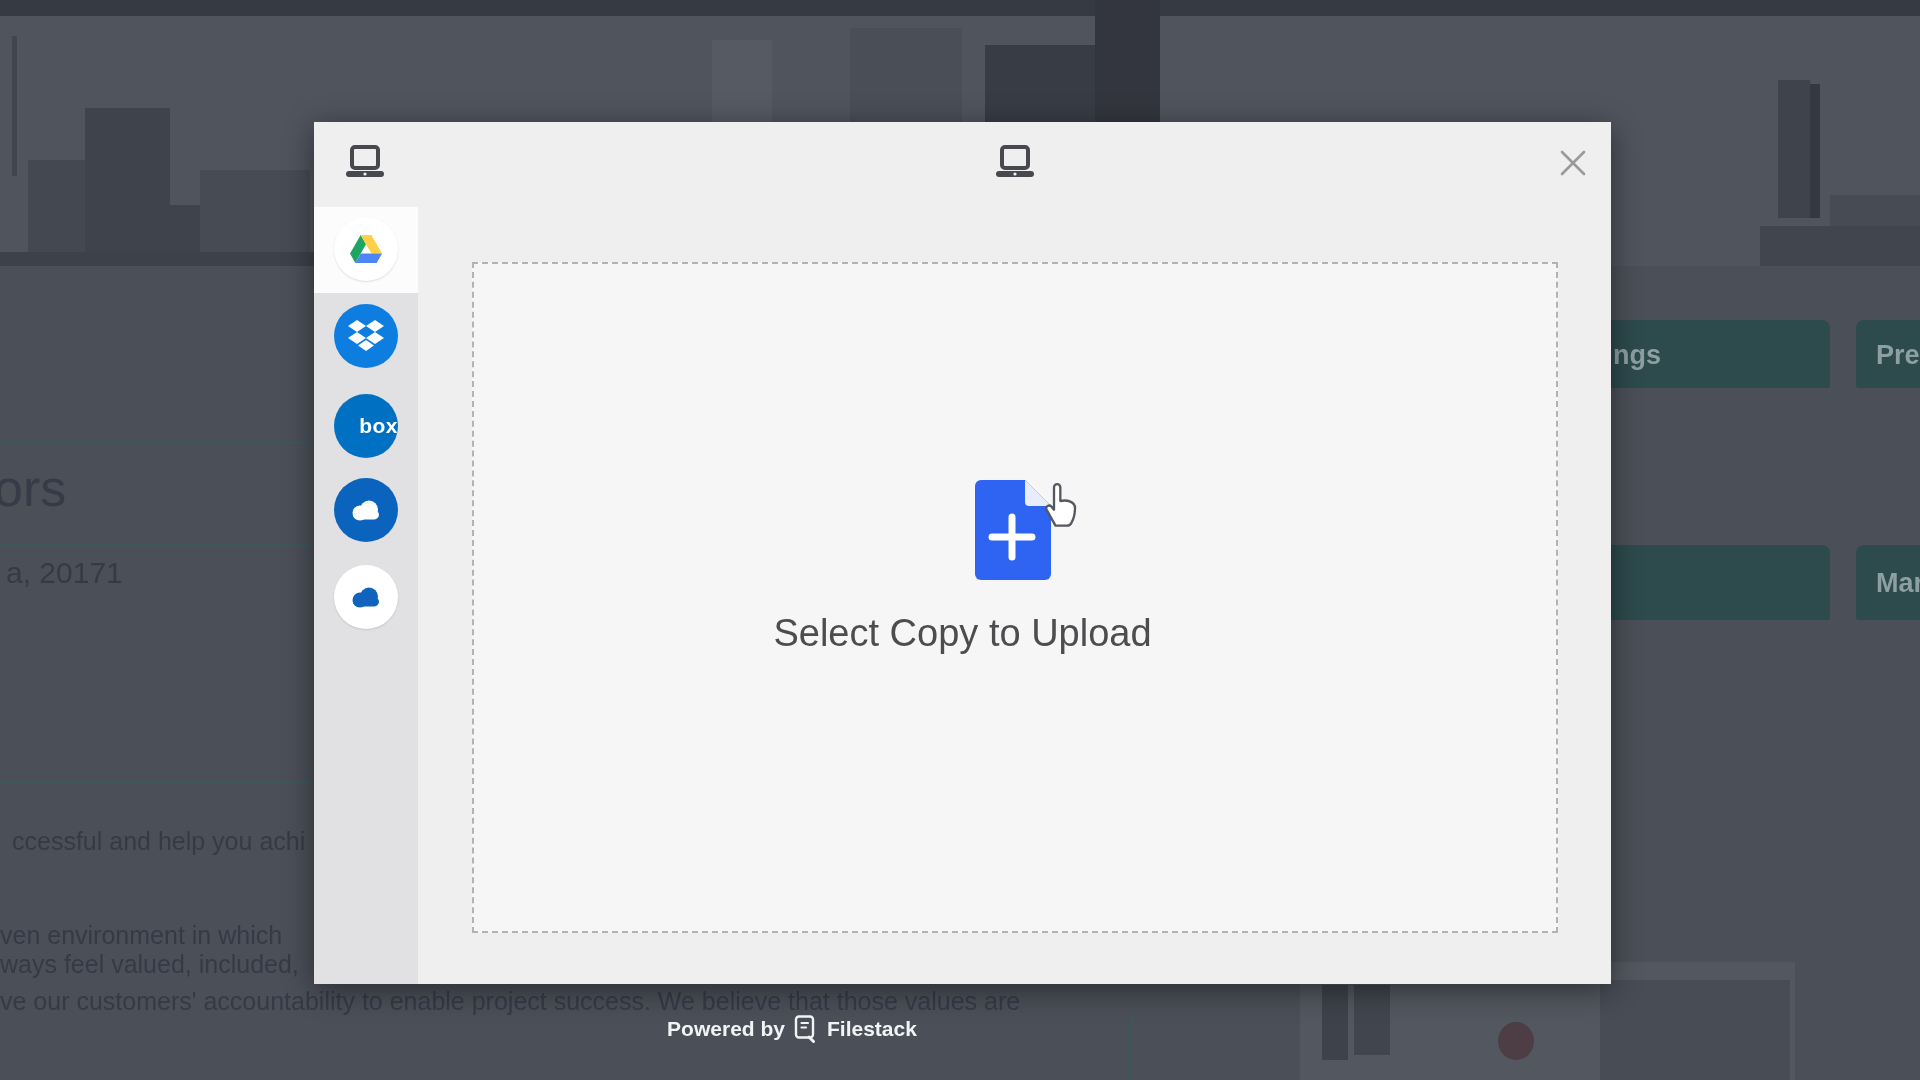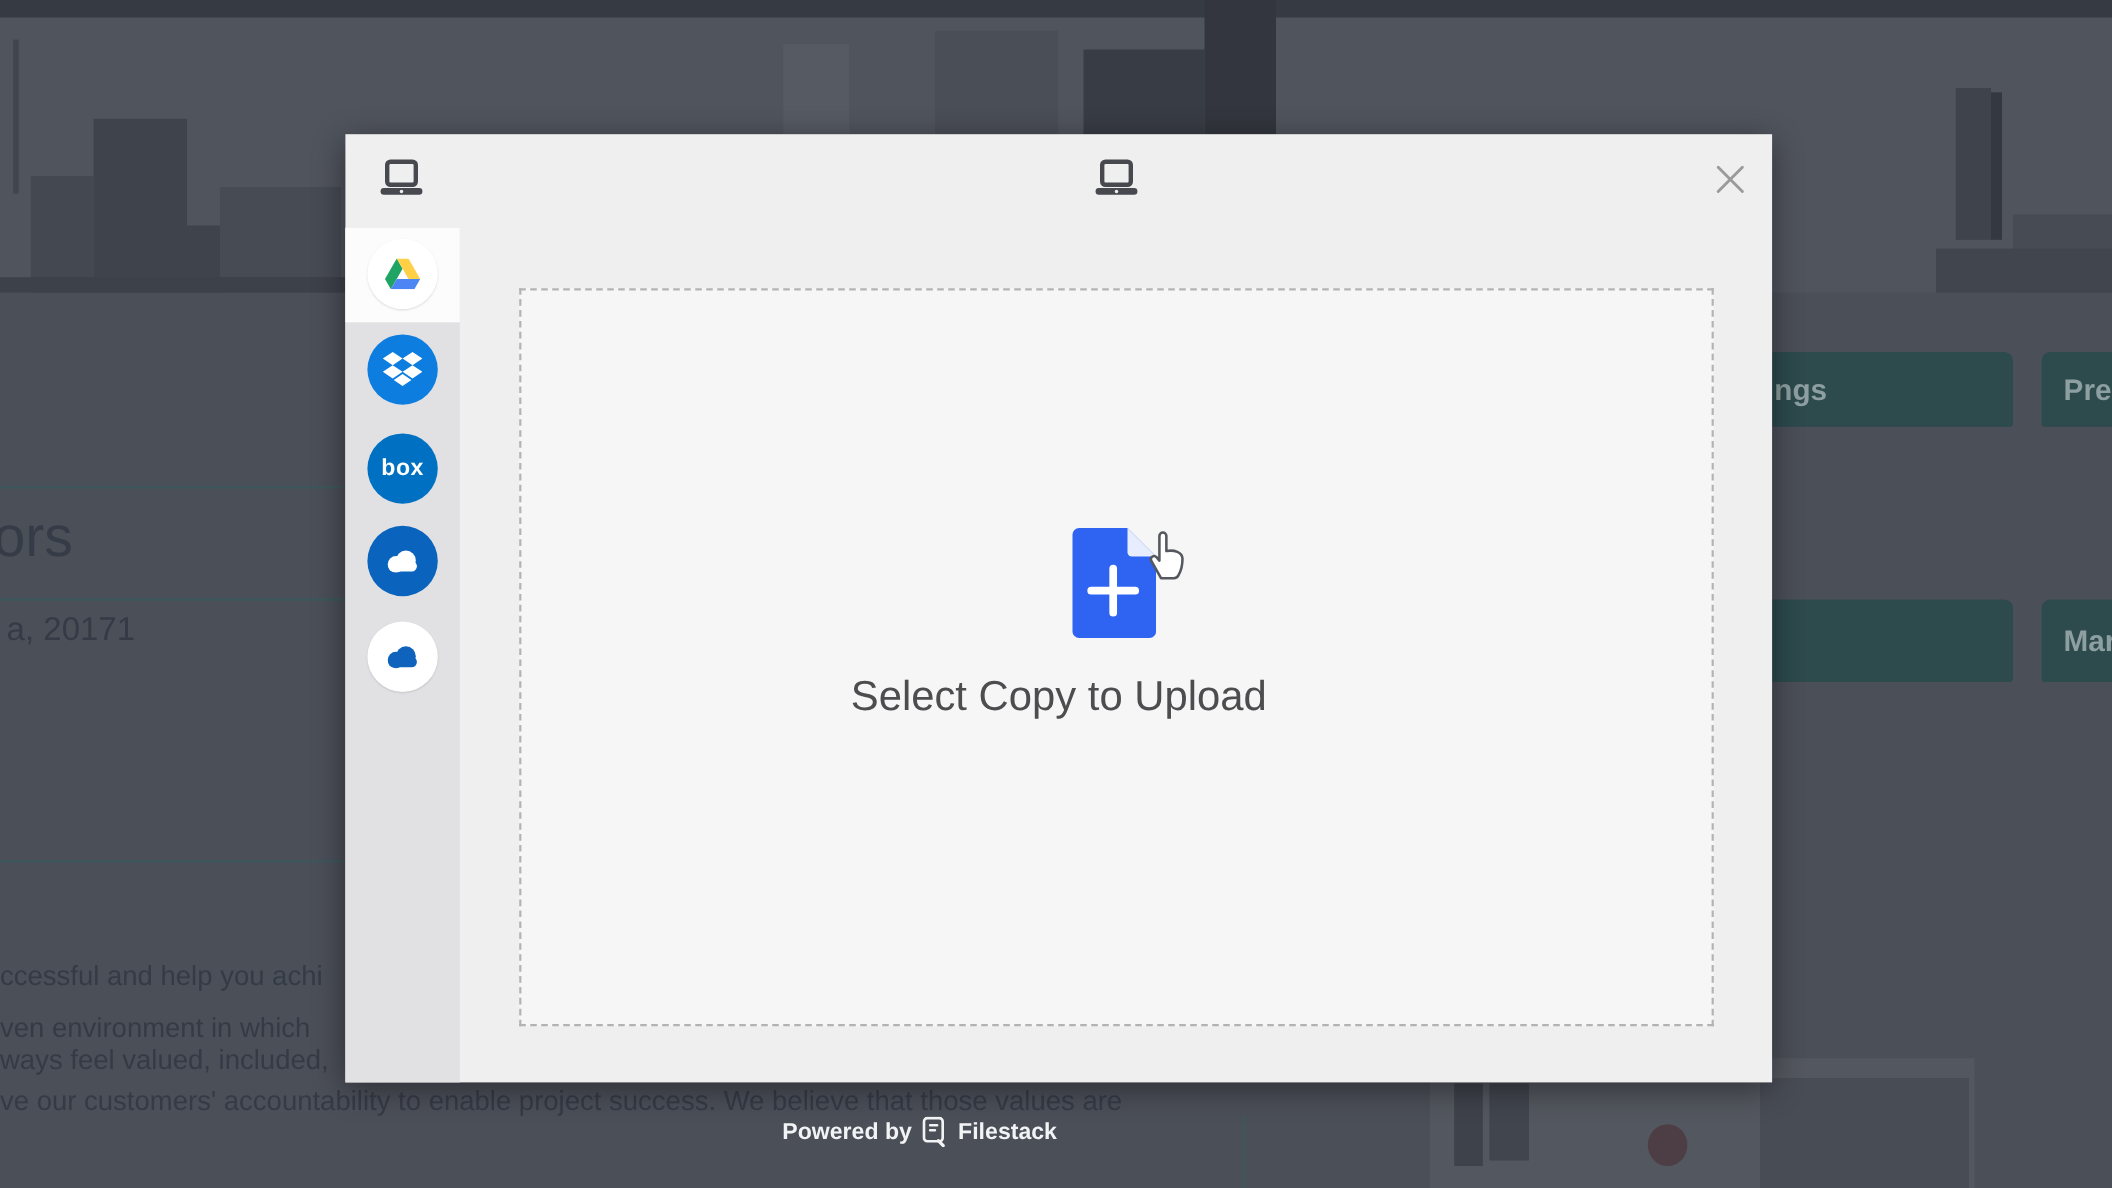--- a/index.html
+++ b/index.html
@@ -34,7 +34,7 @@
   .src-circle{width:64px;height:64px;border-radius:50%;left:20px;display:flex;align-items:center;justify-content:center;}
   .c-white{background:#ffffff;box-shadow:0 1px 2px rgba(0,0,0,.12);}
   .c-dropbox{background:#0d7de0;}
-  .c-box{background:#0071c2;}
+  .c-box{background:#0071c2;justify-content:flex-end;}
   .c-onedrive{background:#0a64bd;}
   .box-word{color:#fff;font-size:21px;font-weight:bold;letter-spacing:.5px;}
 

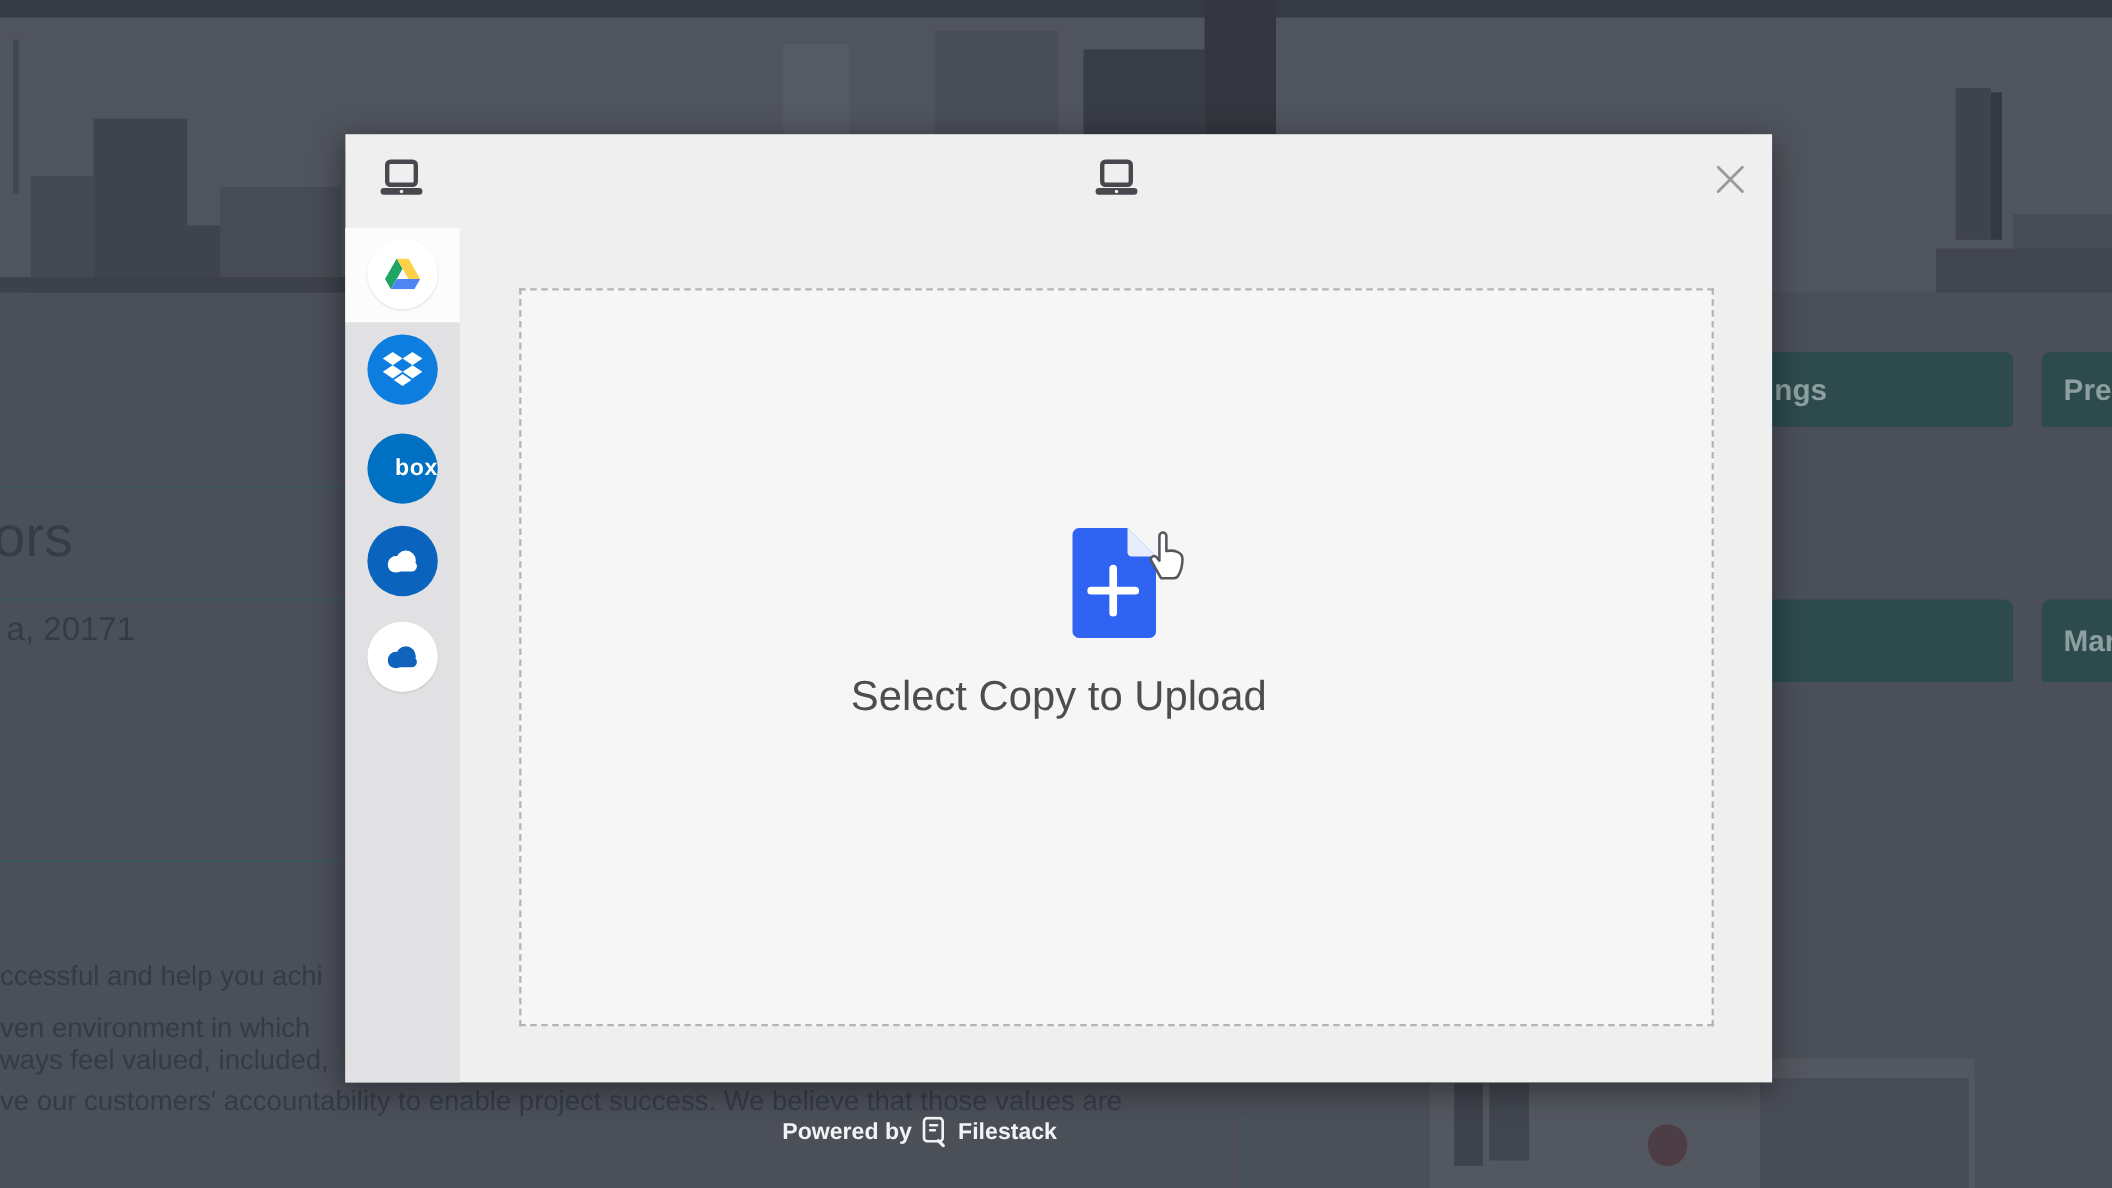--- a/index.html
+++ b/index.html
@@ -90,7 +90,7 @@
     <div class="abs teal-line" style="left:0;top:544px;width:314px;"></div>
     <div class="abs bg-txt bg-sub" style="left:6px;top:556px;">a, 20171</div>
     <div class="abs teal-line" style="left:0;top:782px;width:314px;"></div>
-    <div class="abs bg-txt bg-par" style="left:0px;top:827px;margin-top:46px;">ccessful and help you achi</div>
+    <div class="abs bg-txt bg-par" style="left:12px;top:827px;">ccessful and help you achi</div>
 
     <div class="abs bg-txt bg-par" style="left:0px;top:921px;">ven environment in which</div>
     <div class="abs bg-txt bg-par" style="left:0px;top:950px;">ways feel valued, included,</div>

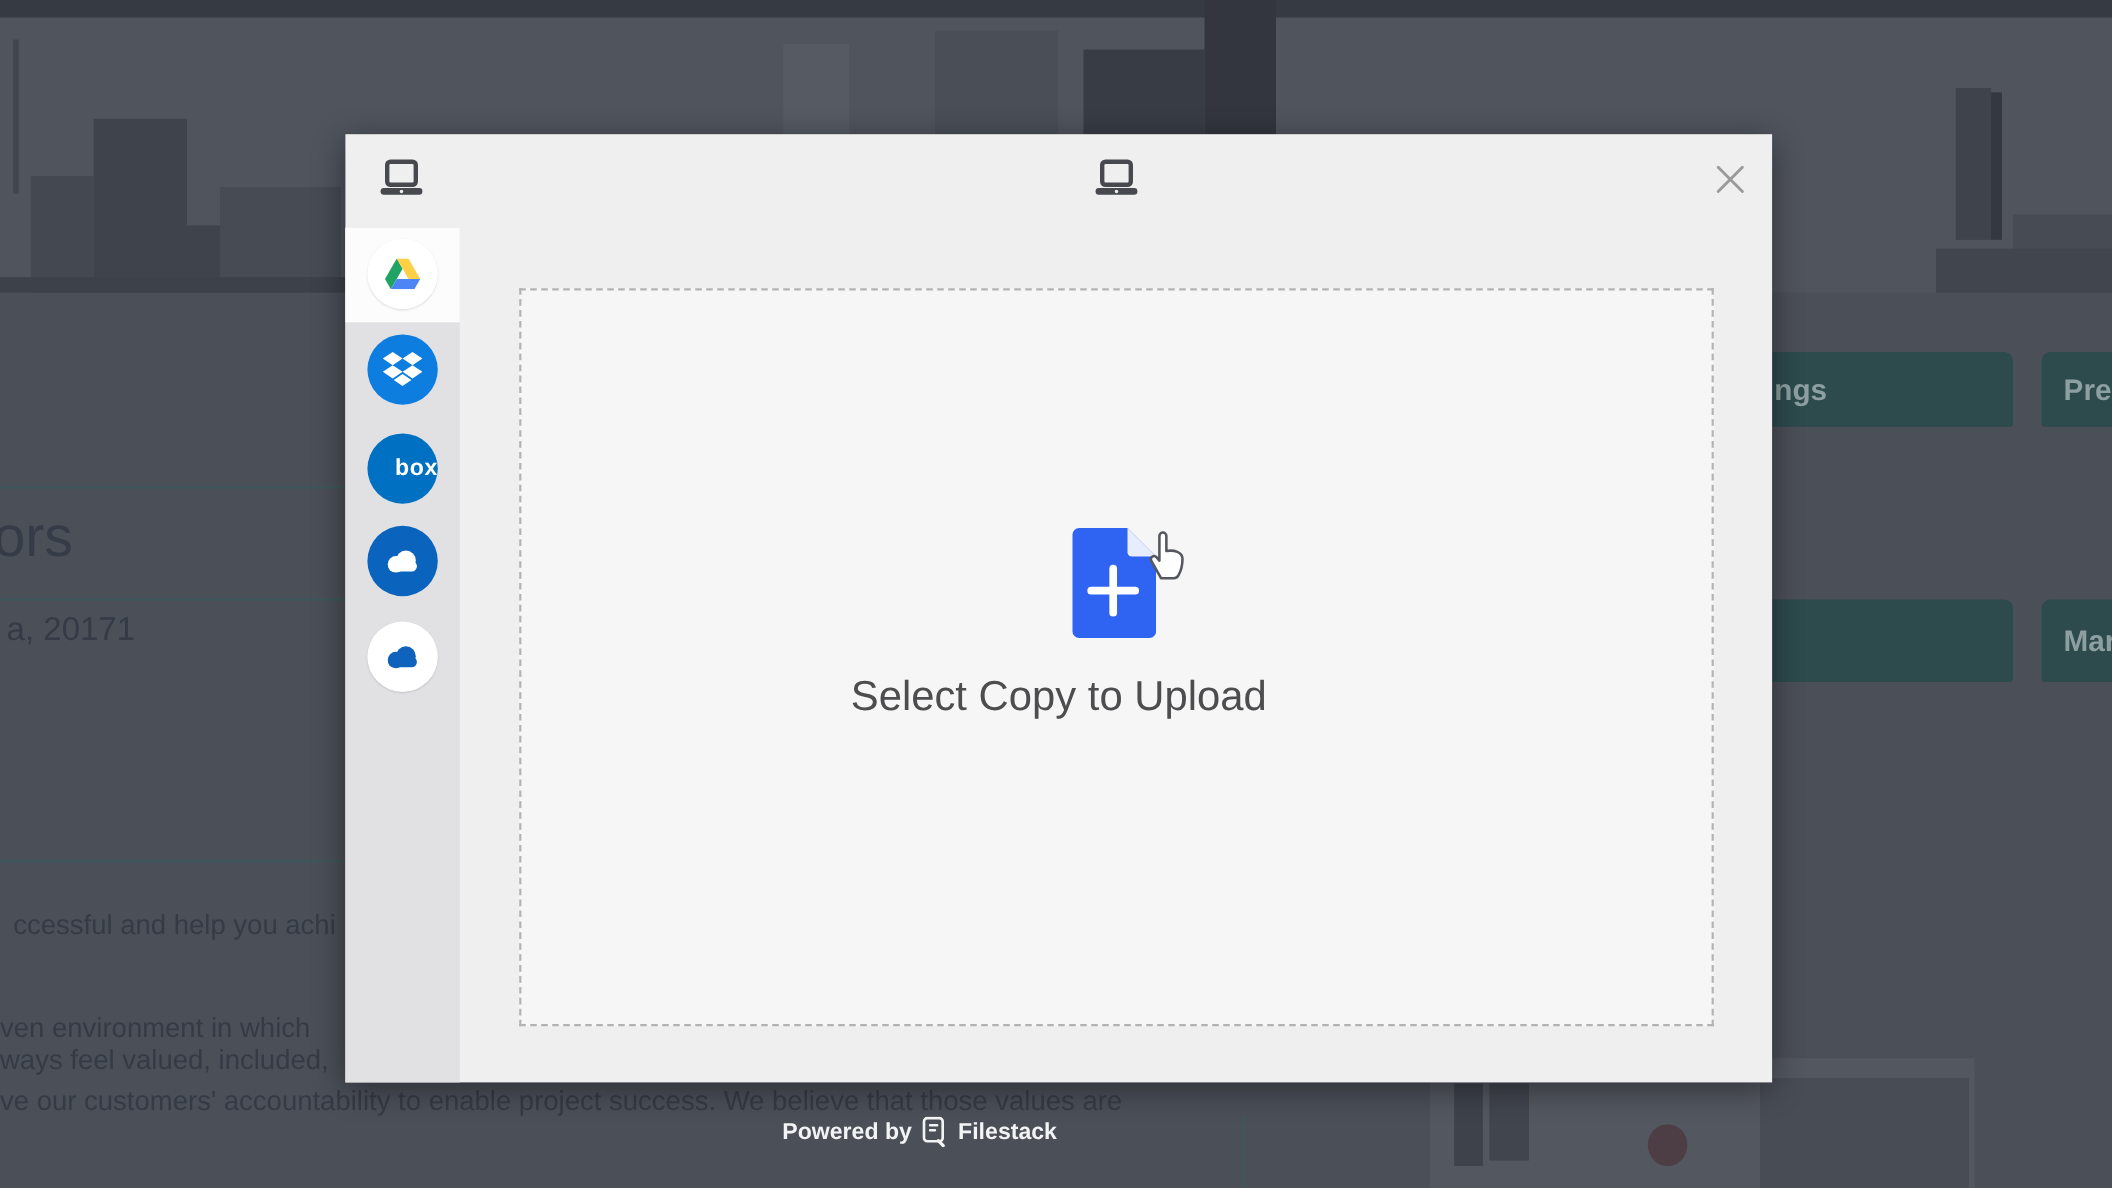--- a/index.html
+++ b/index.html
@@ -47,7 +47,7 @@
 
   
   #footer{left:0;top:1012px;width:1584px;height:34px;z-index:11;display:flex;
-          align-items:center;justify-content:center;gap:9px;padding-left:44px;}
+          align-items:center;justify-content:center;gap:9px;}
   .foot-txt{color:#f2f3f5;font-size:21px;font-weight:bold;}
 
   

